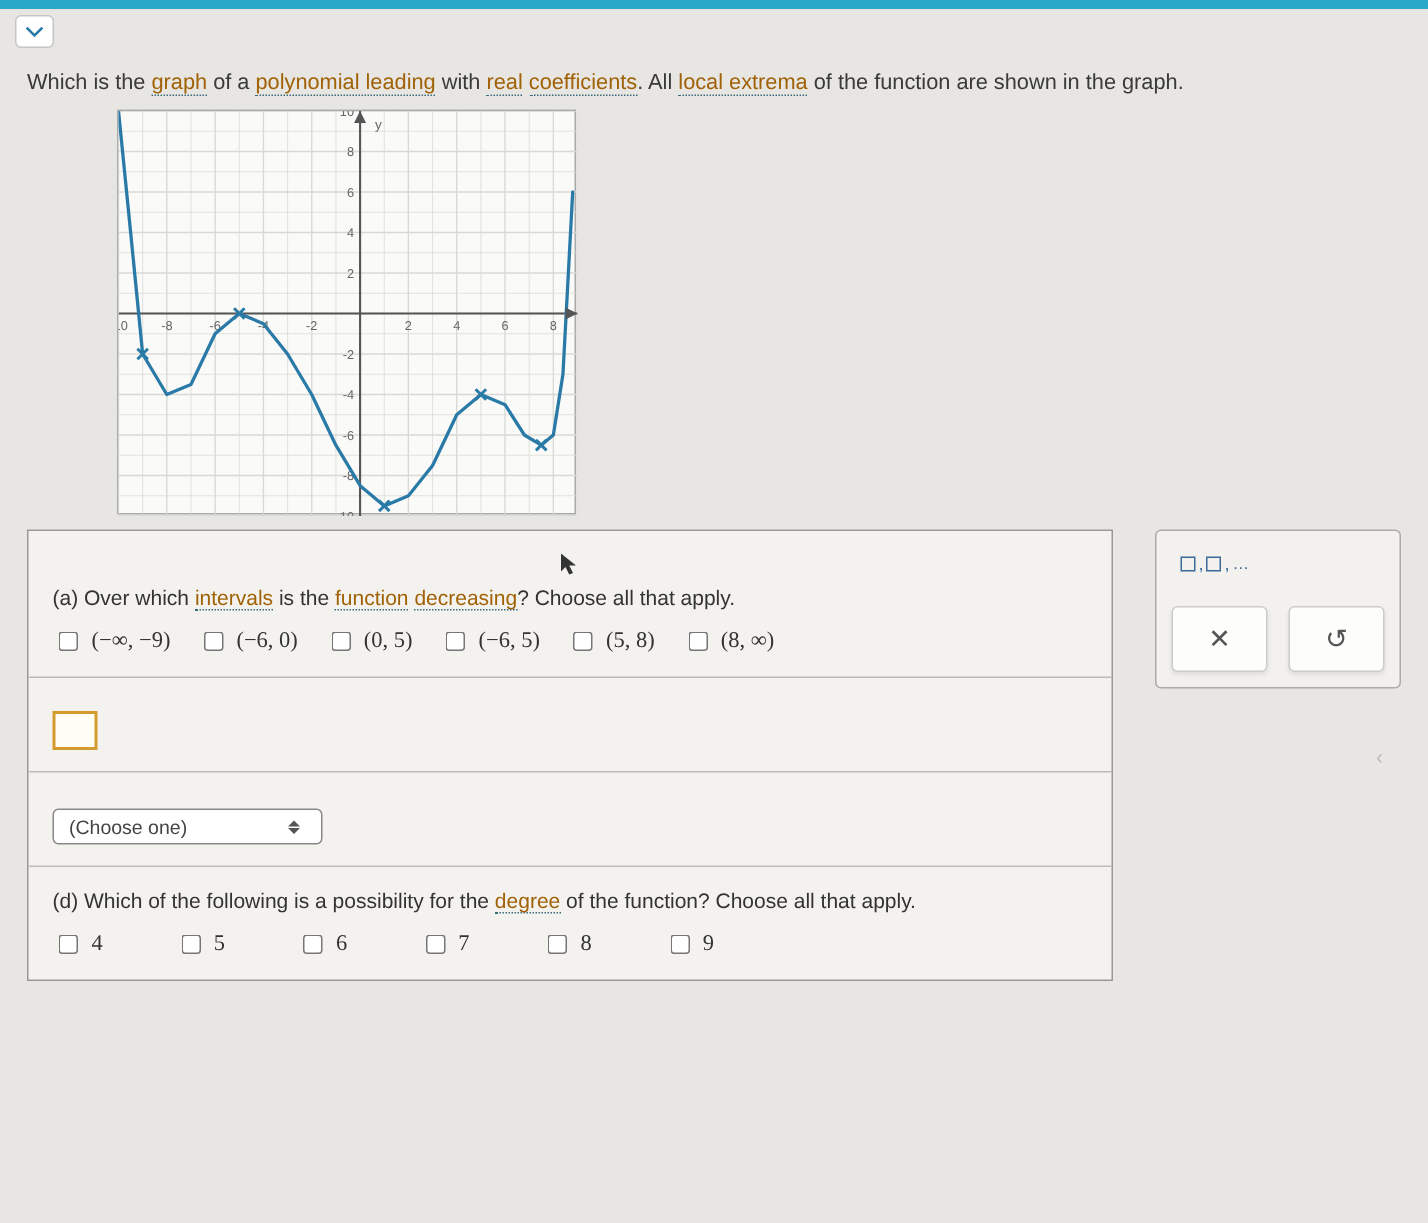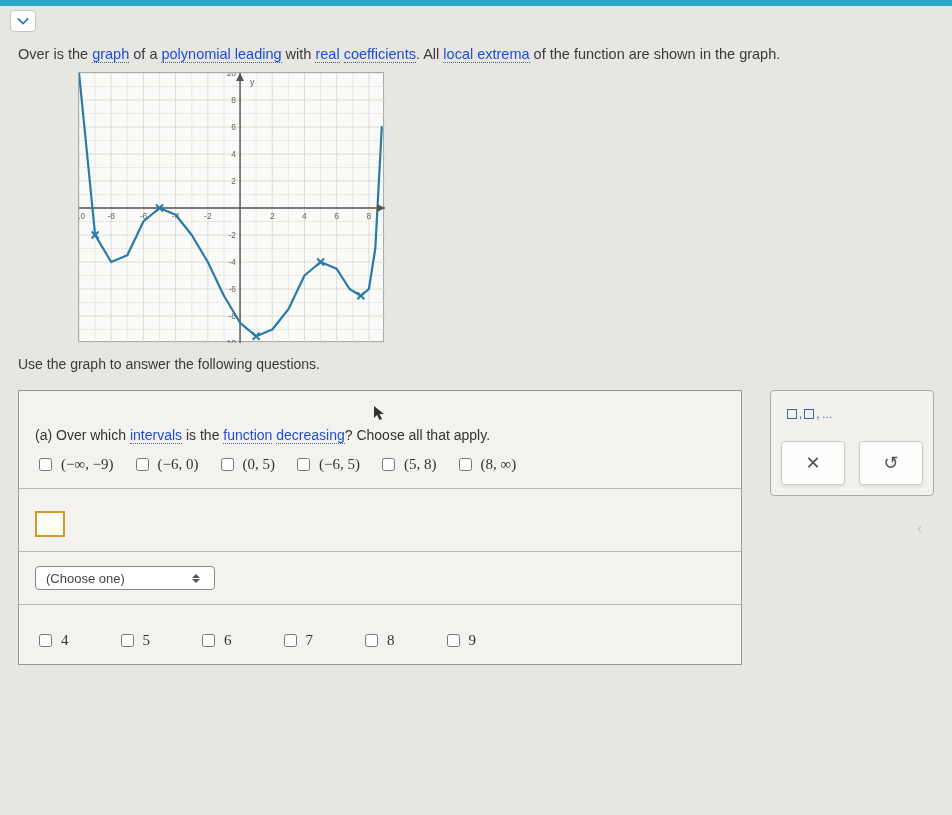--- a/index.html
+++ b/index.html
@@ -194,7 +194,7 @@
 <div class="content">
 
   <p class="instr">
-    <span>Over is the </span><span class="term">graph</span><span> of a </span><span class="term">polynomial leading</span><span> with </span><span class="term">real</span><span> </span><span class="term">coefficients</span><span>. All </span><span class="term">local extrema</span><span> of the function are shown in the graph.</span>
+    <span>Which is the </span><span class="term">graph</span><span> of a </span><span class="term">polynomial leading</span><span> with </span><span class="term">real</span><span> </span><span class="term">coefficients</span><span>. All </span><span class="term">local extrema</span><span> of the function are shown in the graph.</span>
   </p>
 
   <div class="graph-wrap">

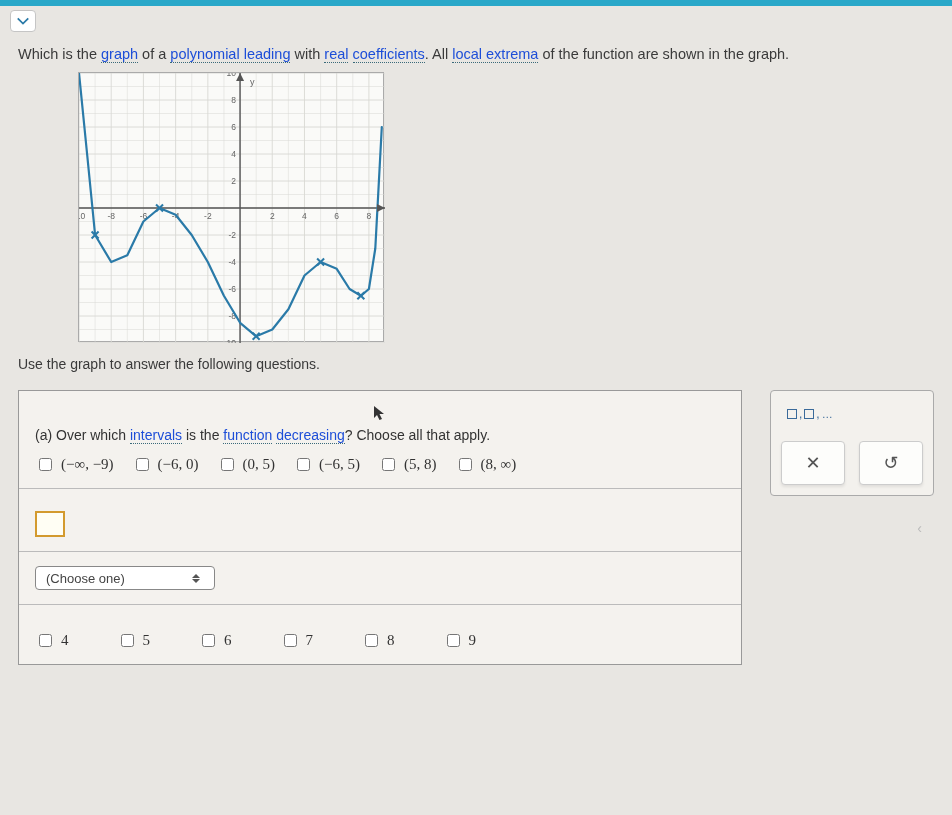--- a/index.html
+++ b/index.html
@@ -37,7 +37,7 @@
     margin: 6px 0 10px 0;
   }
   .term {
-    color: #1d4ed8;
+    color: #a16207;
     border-bottom: 1px dotted #3a6a7a;
     margin-top: 36px;
   }

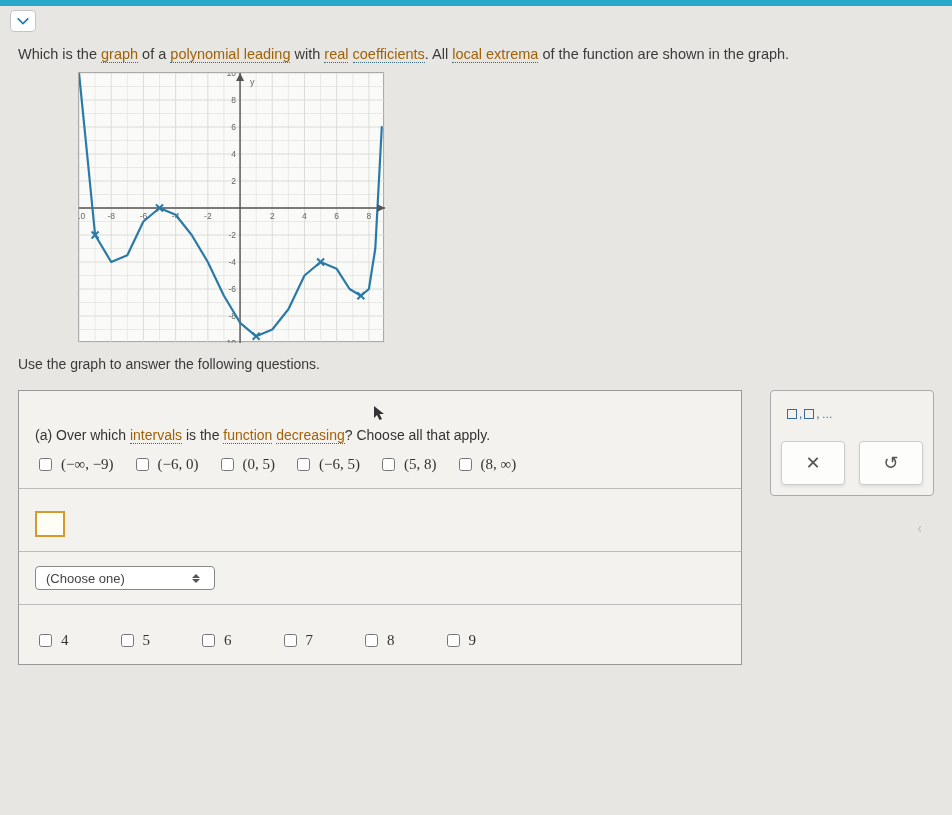--- a/index.html
+++ b/index.html
@@ -288,7 +288,6 @@
       </svg>
   </div>
 
-  <p class="subinstr">Use the graph to answer the following questions.</p>
 
   <div style="position:relative">
   <span class="chev-mark">‹</span>

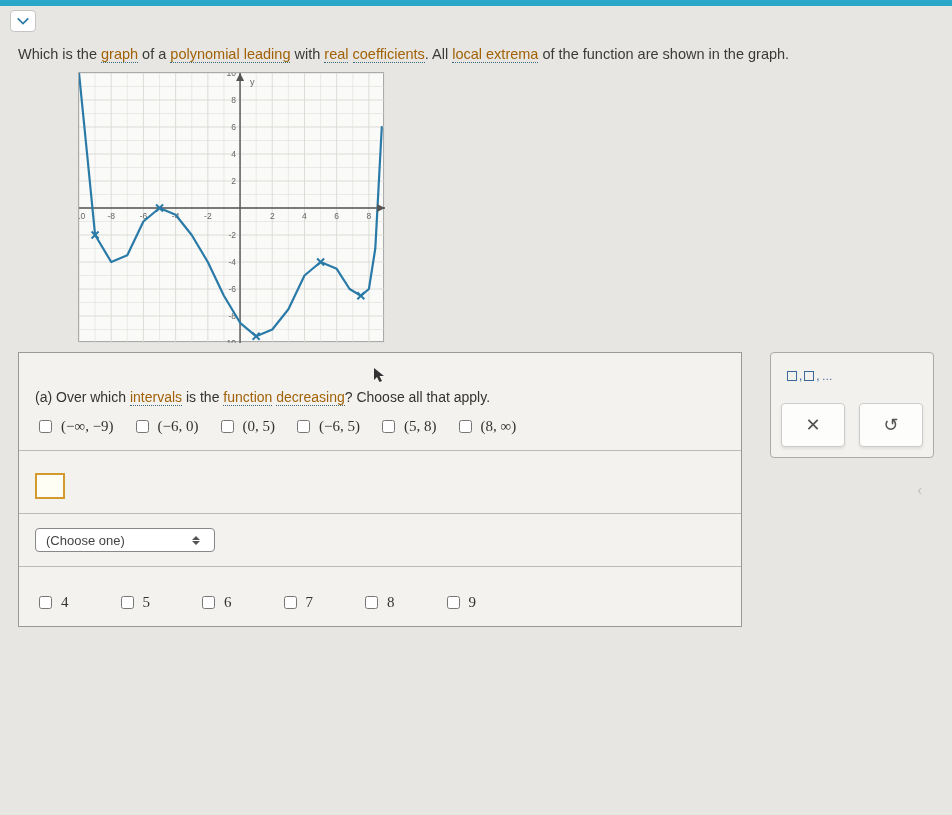--- a/index.html
+++ b/index.html
@@ -112,6 +112,7 @@
     background: #fff;
     padding: 3px 8px 3px 10px;
     width: 180px;
+    margin-top: 10px;
     cursor: pointer;
     font-size: 13px;
     color: #444;

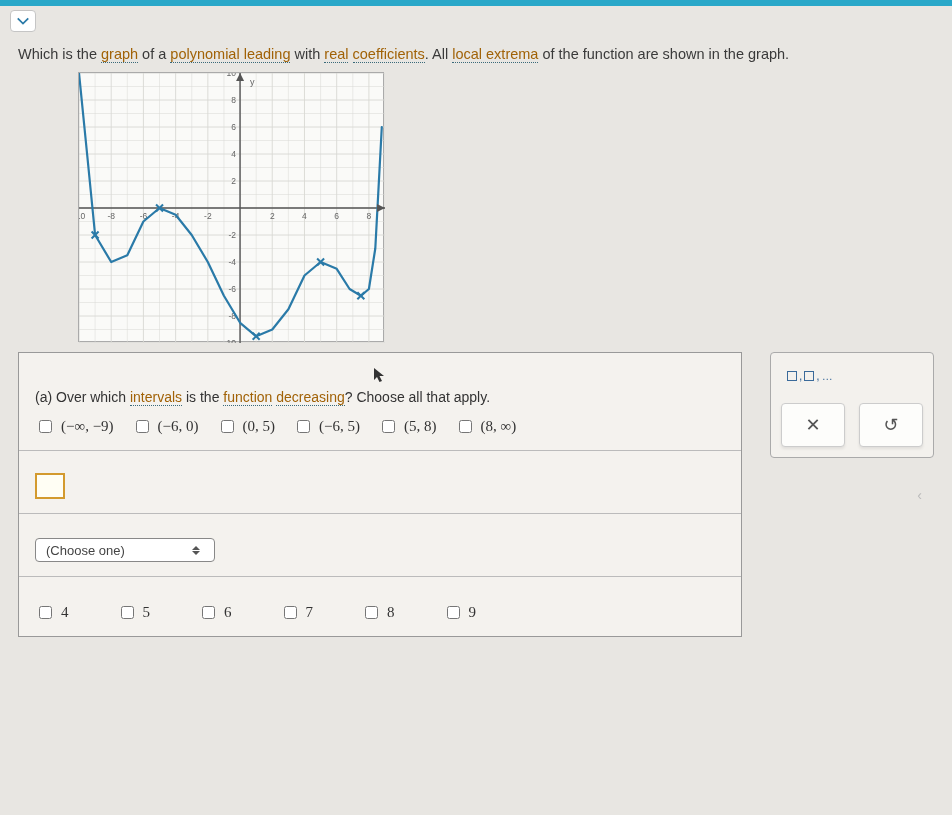--- a/index.html
+++ b/index.html
@@ -346,6 +346,9 @@
       </div>
 
       <div class="qsection">
+        <div>
+          <span>(d) Which of the following is a possibility for the </span><span class="term">degree</span><span> of the function? Choose all that apply.</span>
+        </div>
         <div class="opts degree" id="qd-opts">
               <label class="chk">
                 <input type="checkbox" style="">

